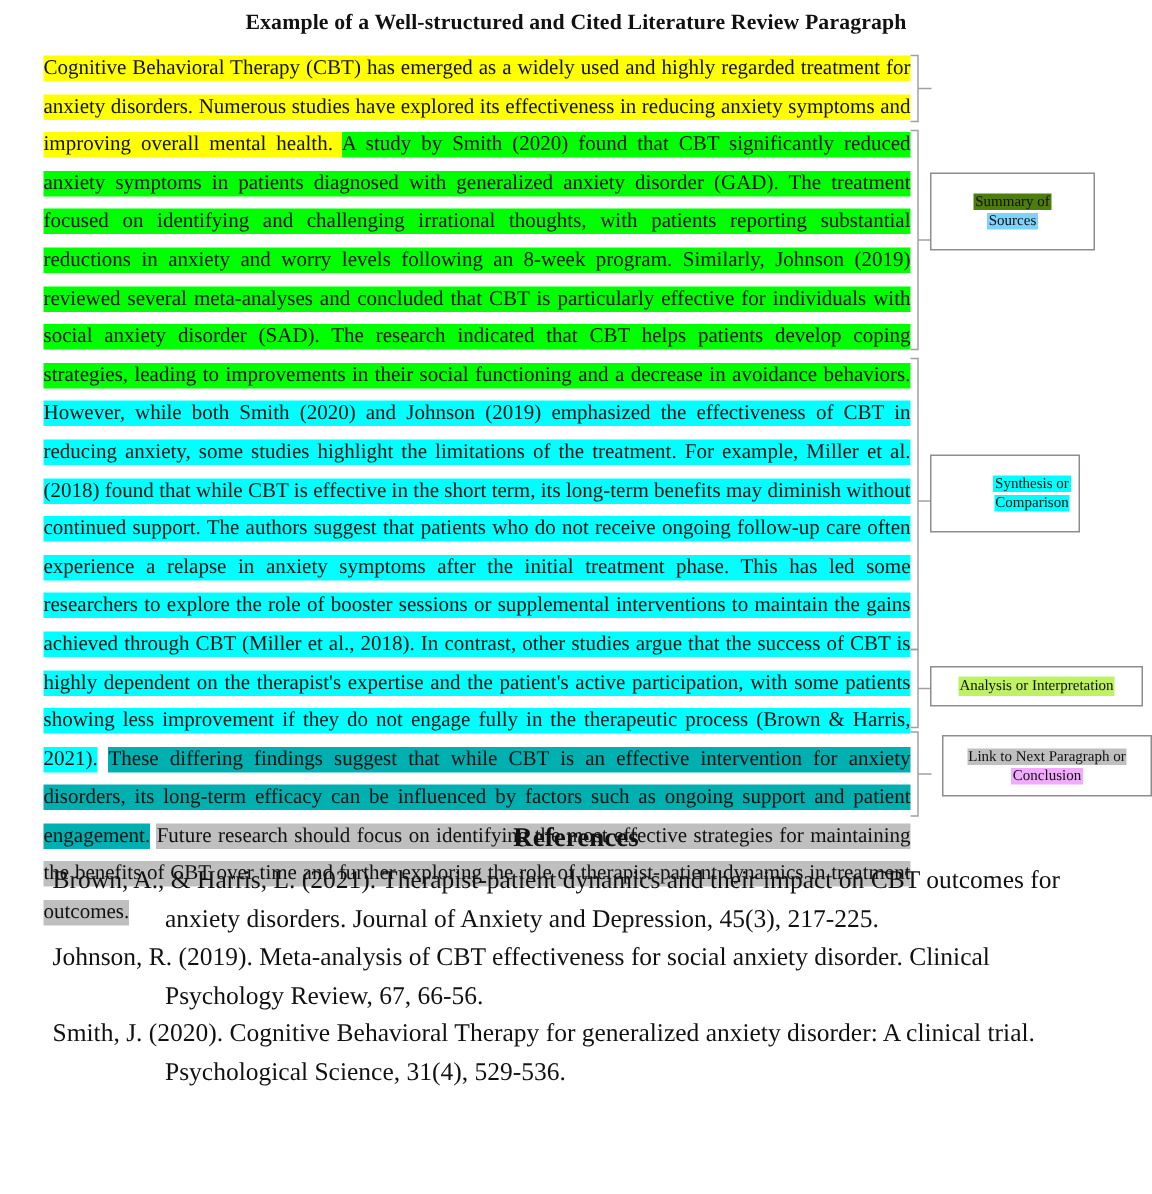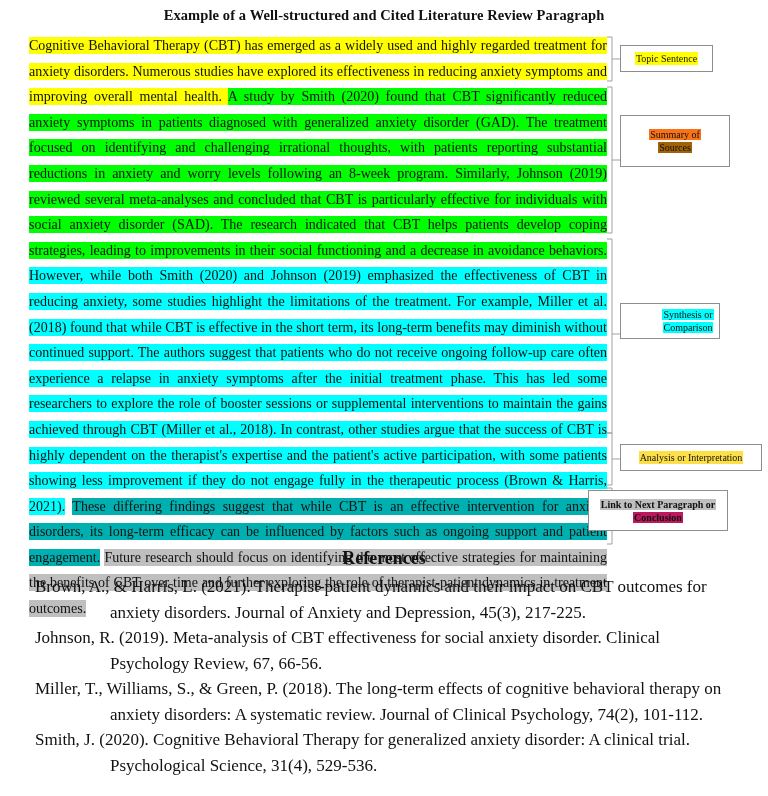--- a/index.html
+++ b/index.html
@@ -161,9 +161,6 @@
     </svg>
   </div>
 
-  <div class="callout" id="callout-topic">
-    <span class="lbl" style="background:#ffff00">Topic Sentence</span>
-  </div>
 
   <div class="callout" id="callout-summary">
     <span>

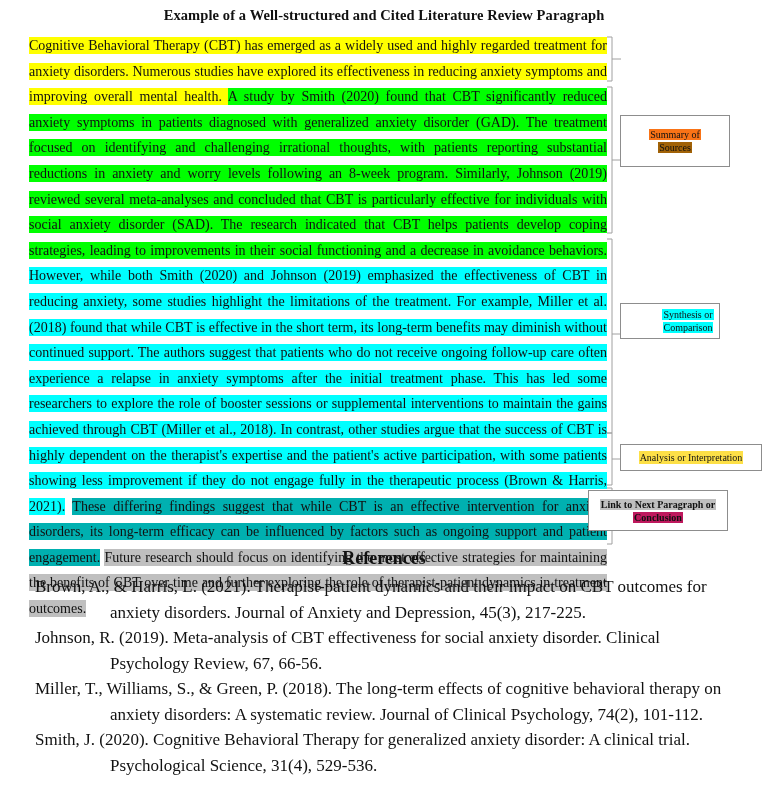--- a/index.html
+++ b/index.html
@@ -164,7 +164,7 @@
 
   <div class="callout" id="callout-summary">
     <span>
-      <span class="lbl" style="background:#f97316">Summary of</span><br>
+      <span class="lbl" style="background:#4d7c0f">Summary of</span><br>
       <span class="lbl" style="background:#a16207">Sources</span>
     </span>
   </div>

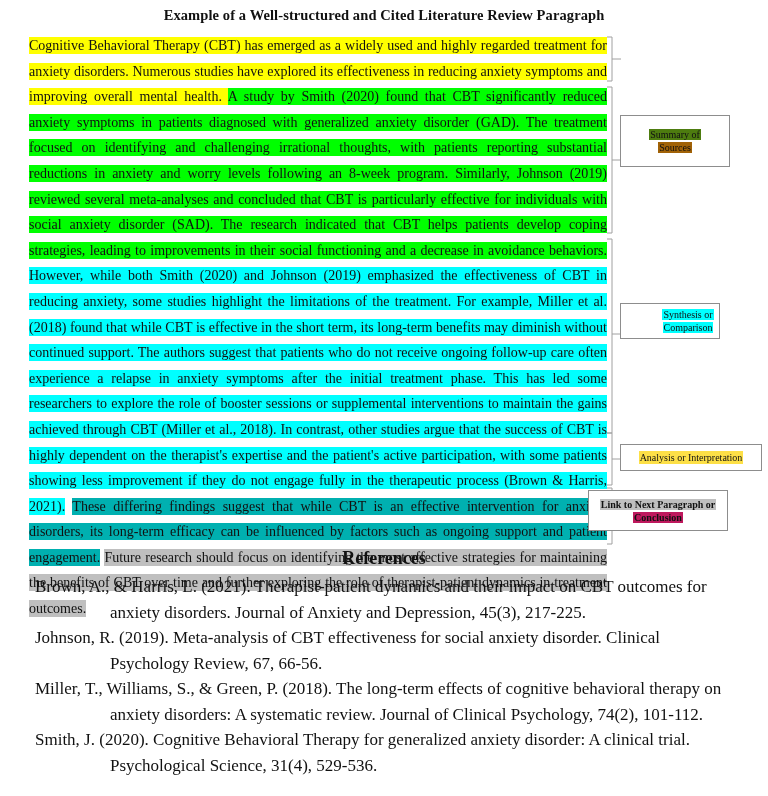--- a/index.html
+++ b/index.html
@@ -165,7 +165,7 @@
   <div class="callout" id="callout-summary">
     <span>
       <span class="lbl" style="background:#4d7c0f">Summary of</span><br>
-      <span class="lbl" style="background:#a16207">Sources</span>
+      <span class="lbl" style="background:#7dd3fc">Sources</span>
     </span>
   </div>
 

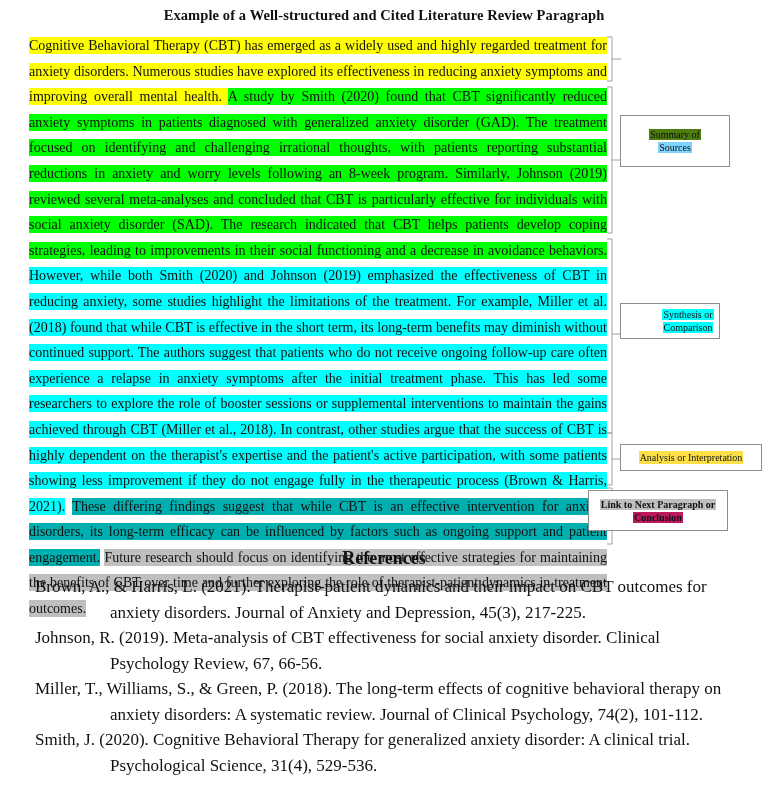--- a/index.html
+++ b/index.html
@@ -80,7 +80,7 @@
 
   #callout-topic       { left: 620px; top: 45px;  width: 93px;  height: 27px; }
   #callout-summary     { left: 620px; top: 115px; width: 110px; height: 52px; }
-  #callout-synthesis   { left: 620px; top: 303px; width: 100px; height: 36px; padding-left: 40px; }
+  #callout-synthesis   { left: 620px; top: 303px; width: 100px; height: 52px; padding-left: 40px; }
   #callout-analysis    { left: 620px; top: 444px; width: 142px; height: 27px; }
   #callout-link        { left: 588px; top: 490px; width: 140px; height: 41px; font-weight: bold; }
 

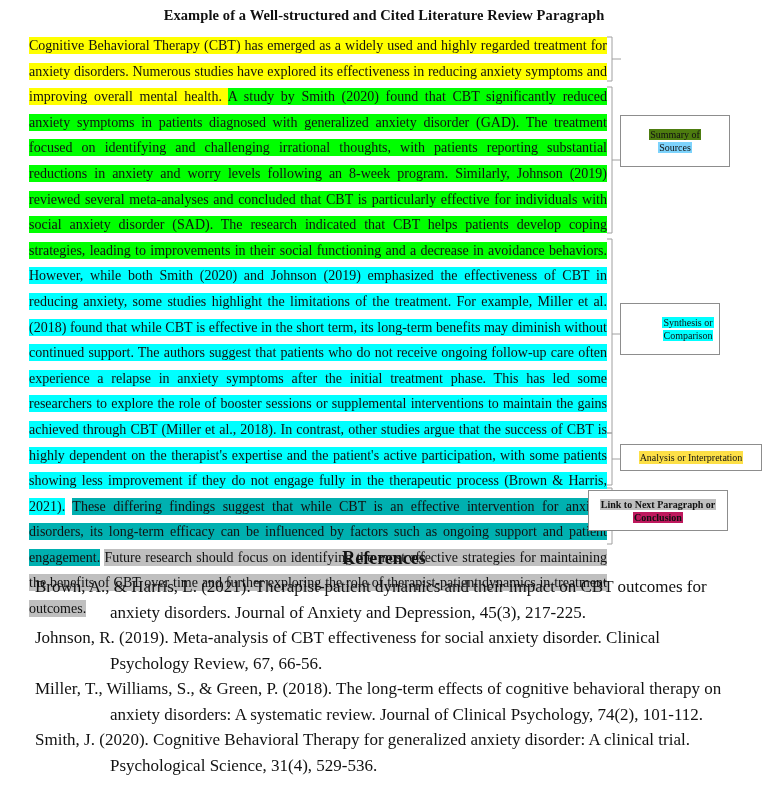--- a/index.html
+++ b/index.html
@@ -177,7 +177,7 @@
   </div>
 
   <div class="callout" id="callout-analysis">
-    <span class="lbl" style="background:#fde047">Analysis or Interpretation</span>
+    <span class="lbl" style="background:#bef264">Analysis or Interpretation</span>
   </div>
 
   <div class="callout" id="callout-link">

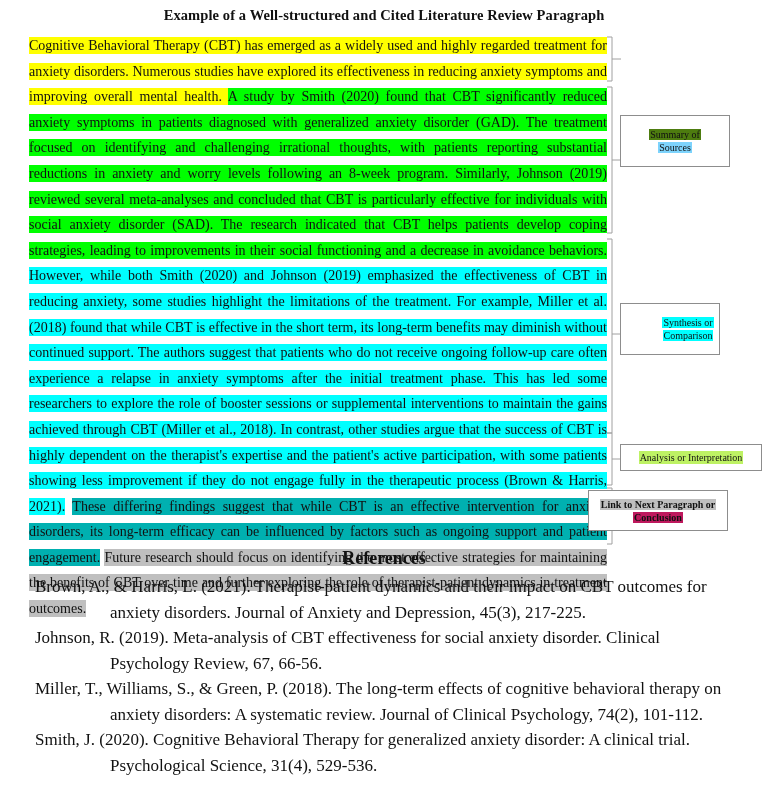--- a/index.html
+++ b/index.html
@@ -82,7 +82,7 @@
   #callout-summary     { left: 620px; top: 115px; width: 110px; height: 52px; }
   #callout-synthesis   { left: 620px; top: 303px; width: 100px; height: 52px; padding-left: 40px; }
   #callout-analysis    { left: 620px; top: 444px; width: 142px; height: 27px; }
-  #callout-link        { left: 588px; top: 490px; width: 140px; height: 41px; font-weight: bold; }
+  #callout-link        { left: 628px; top: 490px; width: 140px; height: 41px; }
 
   
   .bracket {

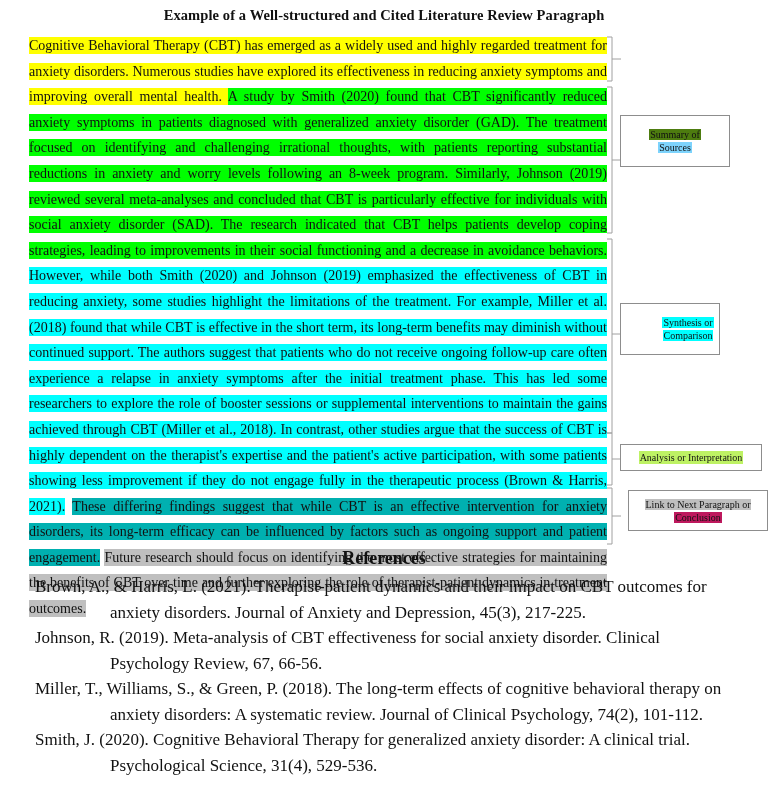--- a/index.html
+++ b/index.html
@@ -183,7 +183,7 @@
   <div class="callout" id="callout-link">
     <span>
       <span class="lbl" style="background:#bfbfbf">Link to Next Paragraph or</span><br>
-      <span class="lbl" style="background:#be185d">Conclusion</span>
+      <span class="lbl" style="background:#f0abfc">Conclusion</span>
     </span>
   </div>
 

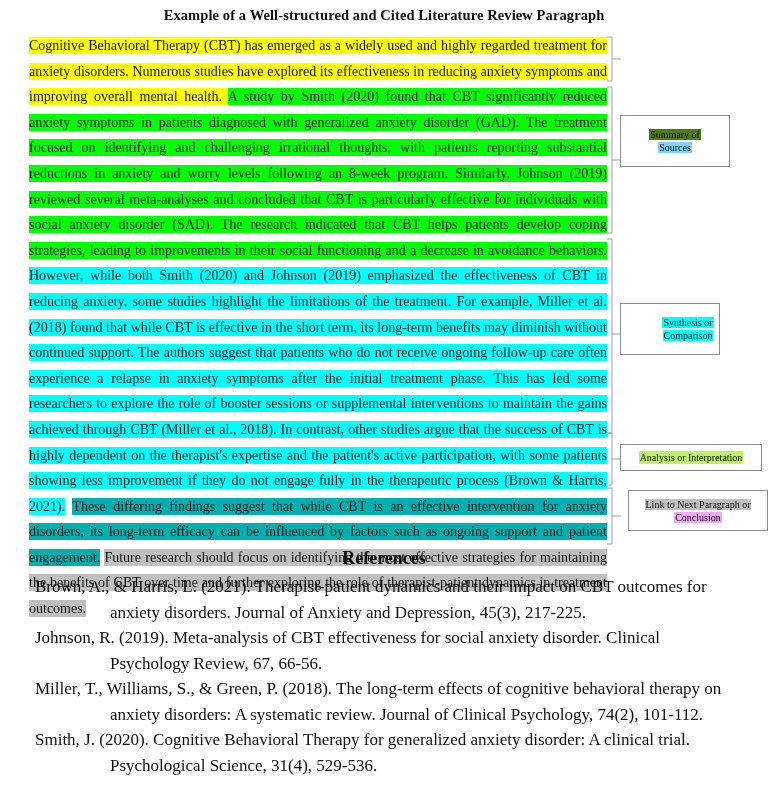--- a/index.html
+++ b/index.html
@@ -192,7 +192,6 @@
   <div class="refs-list" id="refs-list">
       <p class="ref-item">Brown, A., &amp; Harris, L. (2021). Therapist-patient dynamics and their impact on CBT outcomes for anxiety disorders. Journal of Anxiety and Depression, 45(3), 217-225.</p>
       <p class="ref-item">Johnson, R. (2019). Meta-analysis of CBT effectiveness for social anxiety disorder. Clinical Psychology Review, 67, 66-56.</p>
-      <p class="ref-item">Miller, T., Williams, S., &amp; Green, P. (2018). The long-term effects of cognitive behavioral therapy on anxiety disorders: A systematic review. Journal of Clinical Psychology, 74(2), 101-112.</p>
       <p class="ref-item">Smith, J. (2020). Cognitive Behavioral Therapy for generalized anxiety disorder: A clinical trial. Psychological Science, 31(4), 529-536.</p>
     </div>
 

